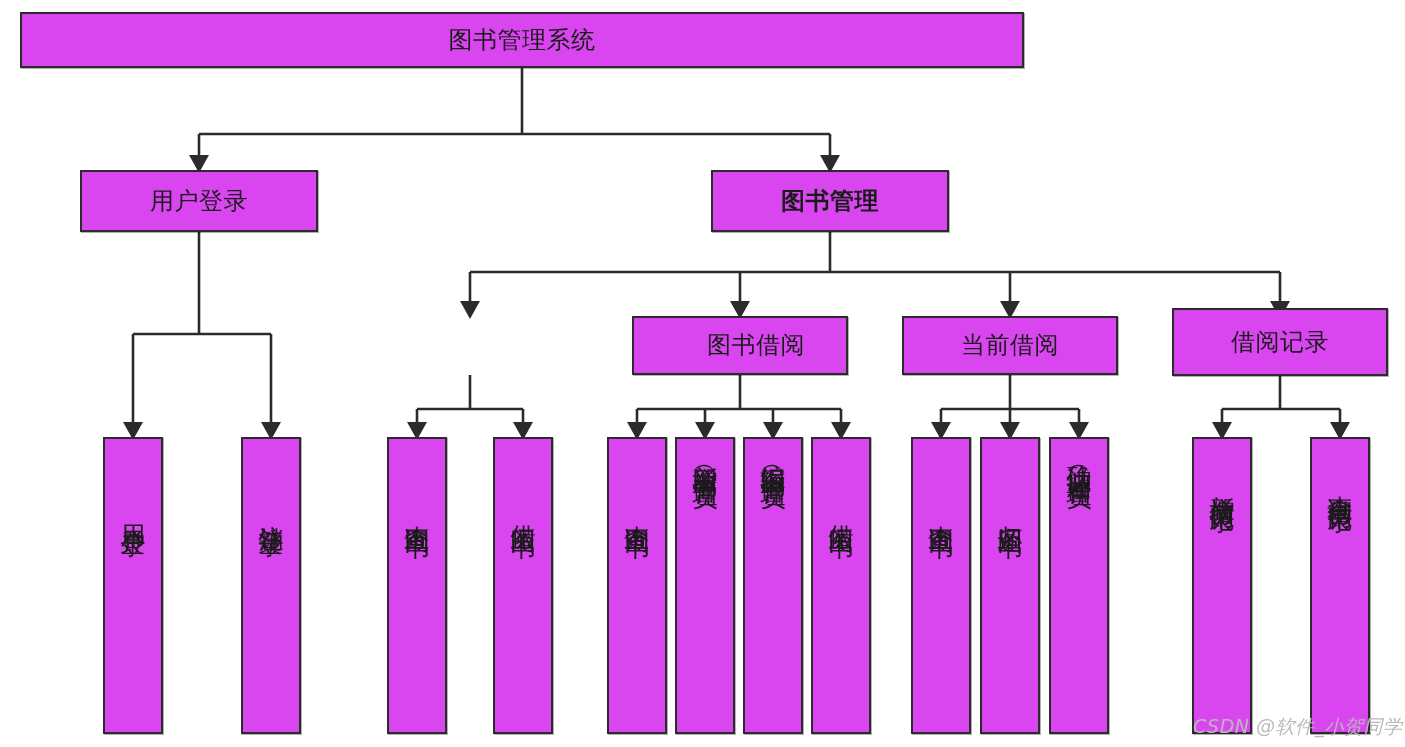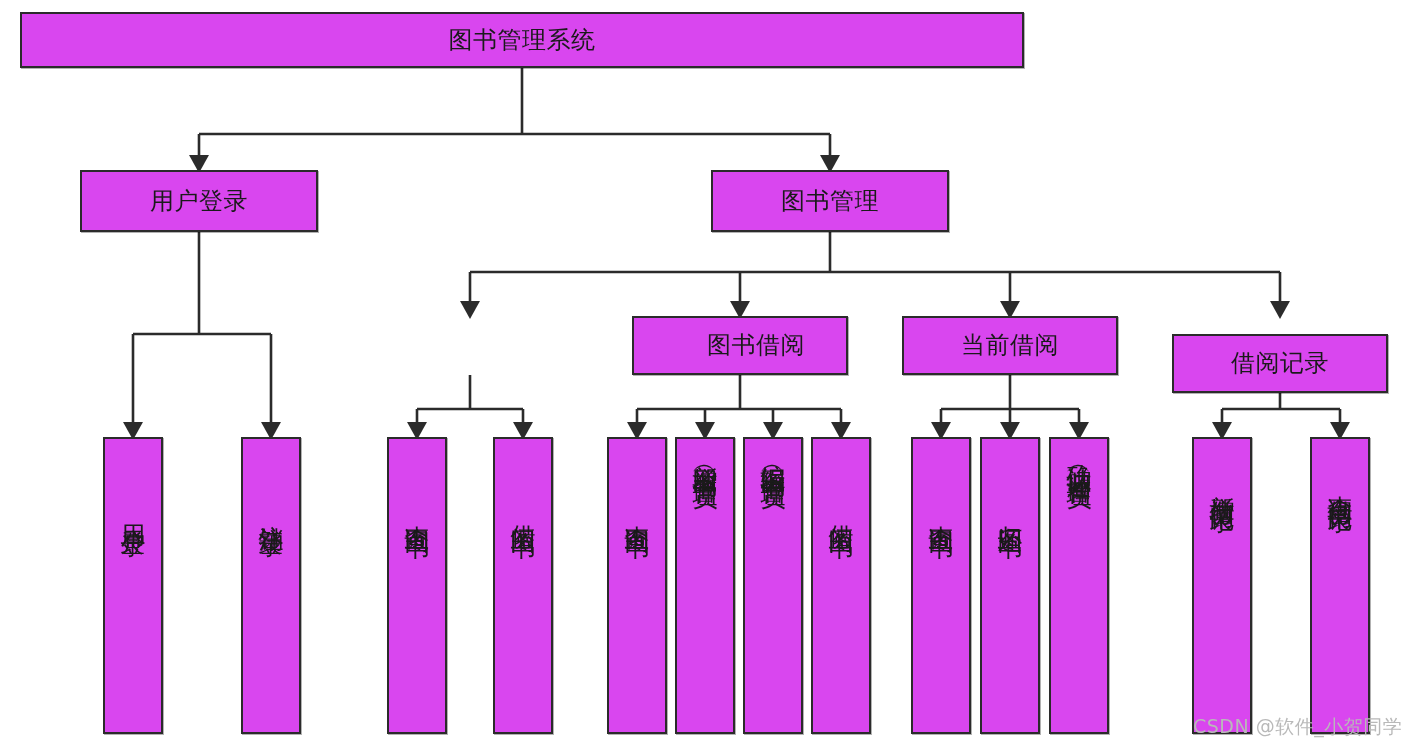--- a/index.html
+++ b/index.html
@@ -129,7 +129,7 @@
   <div class="node horiz" style="left:80px; top:170px; width:238px; height:62px;">
     <span class="label">用户登录</span>
   </div>
-  <div class="node horiz" style="left:711px; top:170px; width:238px; height:62px;">
+  <div class="node horiz" style="left:711px; top:170px; width:238px; height:62px;font-weight:bold;">
     <span class="label">图书管理</span>
   </div>
 

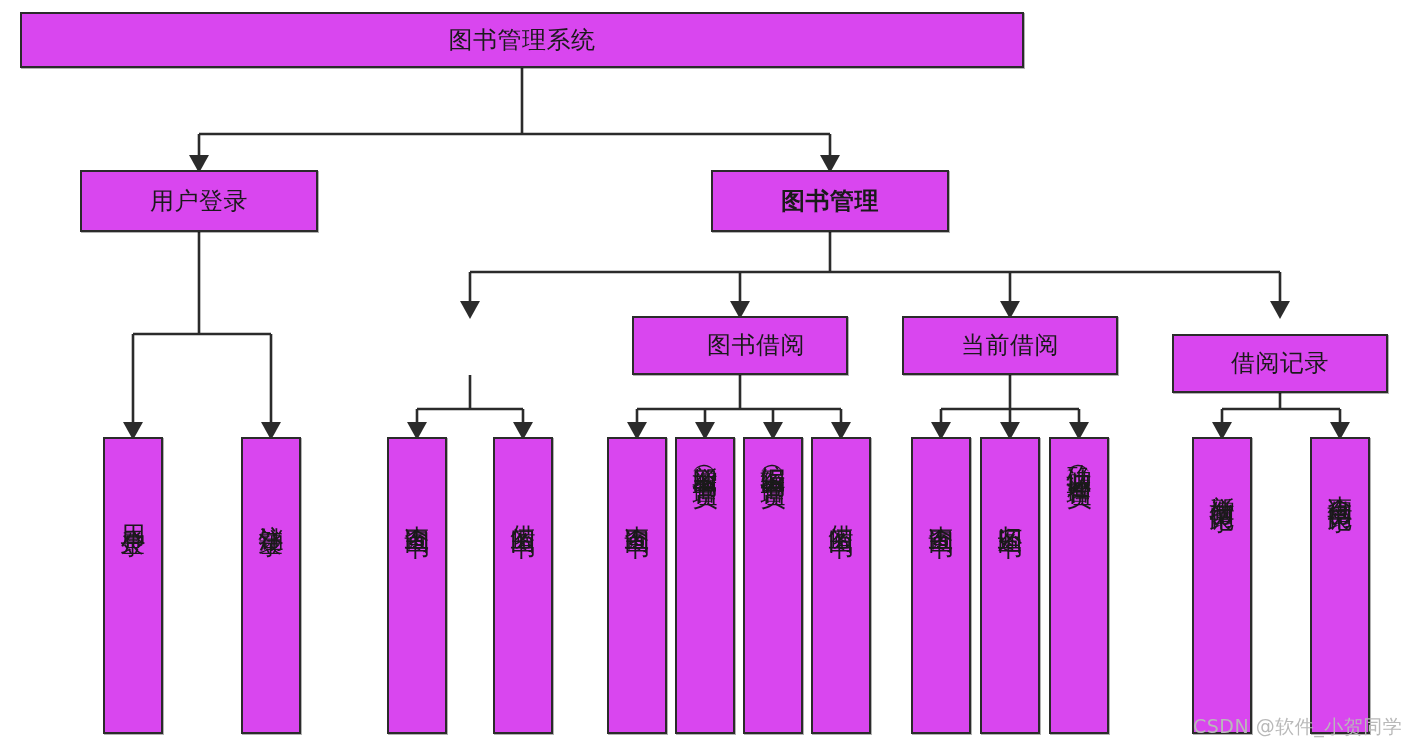--- a/index.html
+++ b/index.html
@@ -139,7 +139,7 @@
   <div class="node horiz" style="left:902px; top:316px; width:216px; height:59px;">
     <span class="label">当前借阅</span>
   </div>
-  <div class="node horiz" style="left:1172px; top:334px; width:216px; height:59px;">
+  <div class="node horiz" style="left:1172px; top:308px; width:216px; height:68px;">
     <span class="label">借阅记录</span>
   </div>
 

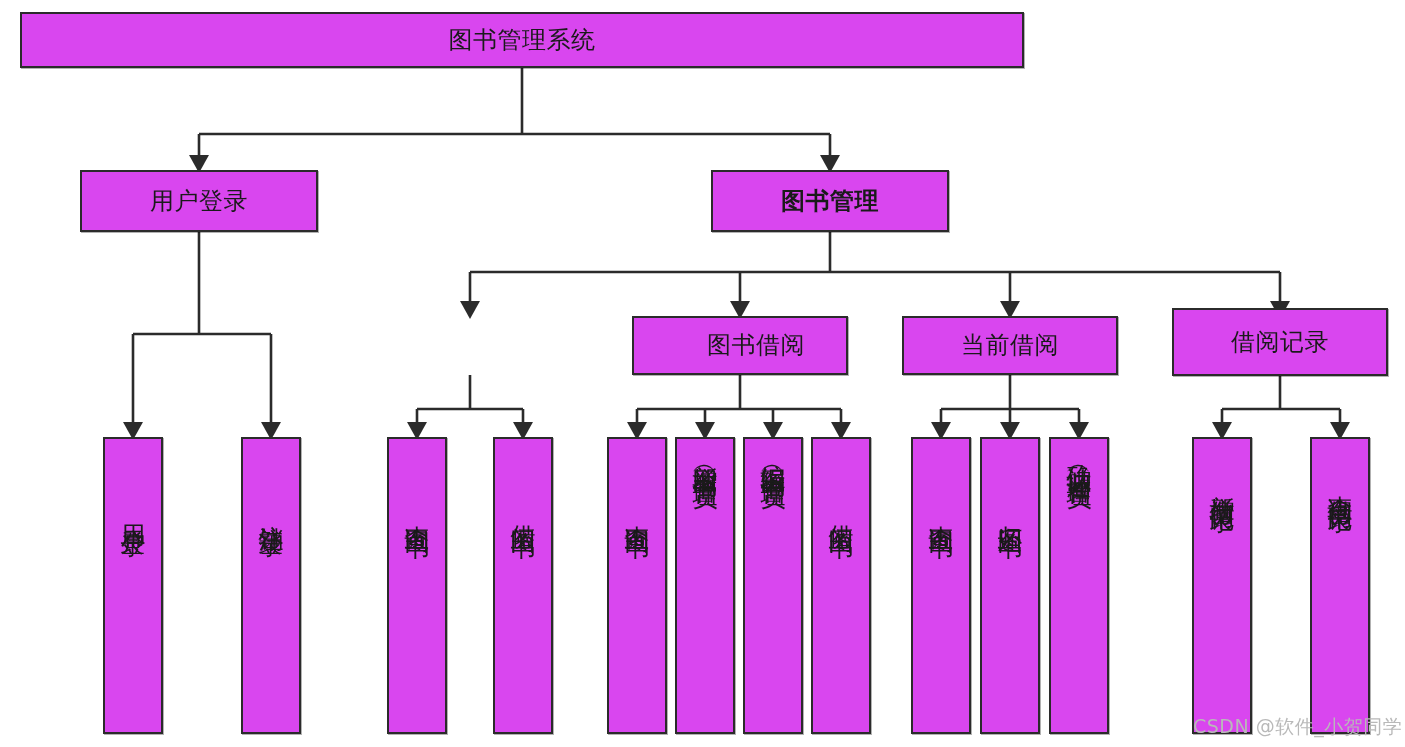--- a/index.html
+++ b/index.html
@@ -187,7 +187,7 @@
     <span class="label">查询借阅记录</span>
   </div>
 
-  <div class="watermark" style="left:1193px; top:714px;">CSDN @软件_小贺同学</div>
+  <div class="watermark" style="left:1193px; top:714px;font-style:italic;">CSDN @软件_小贺同学</div>
 
 </div>
 

